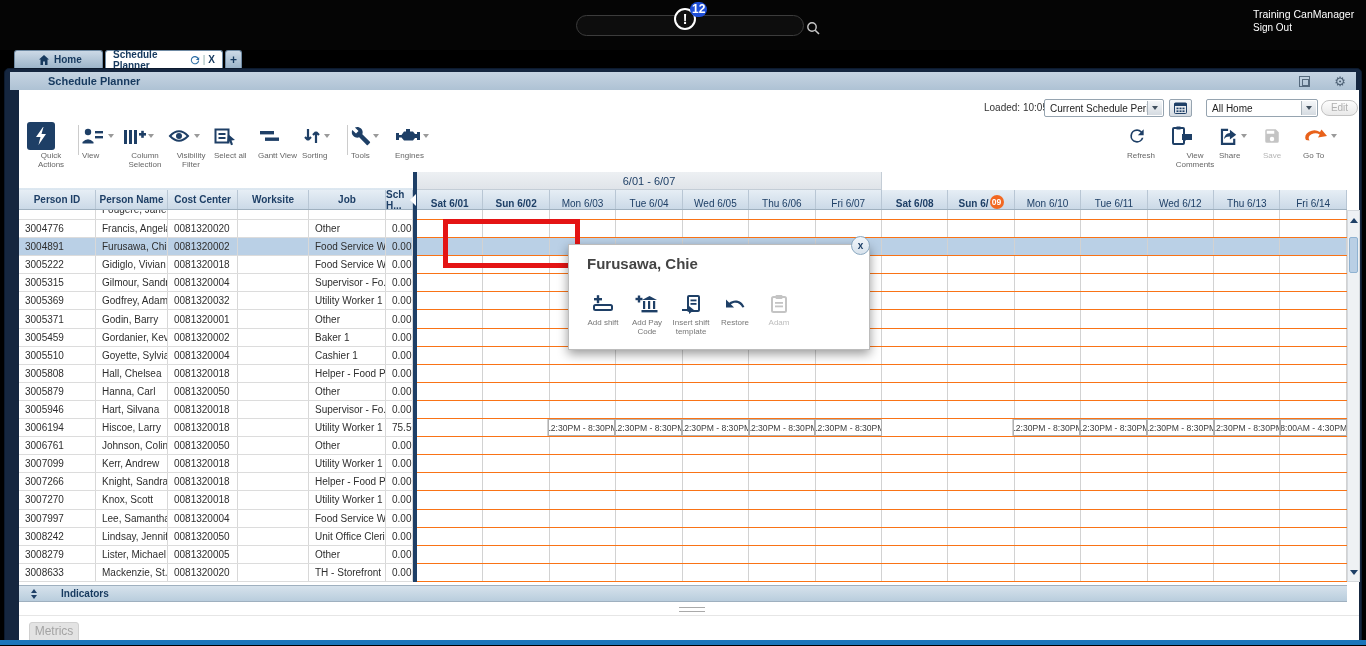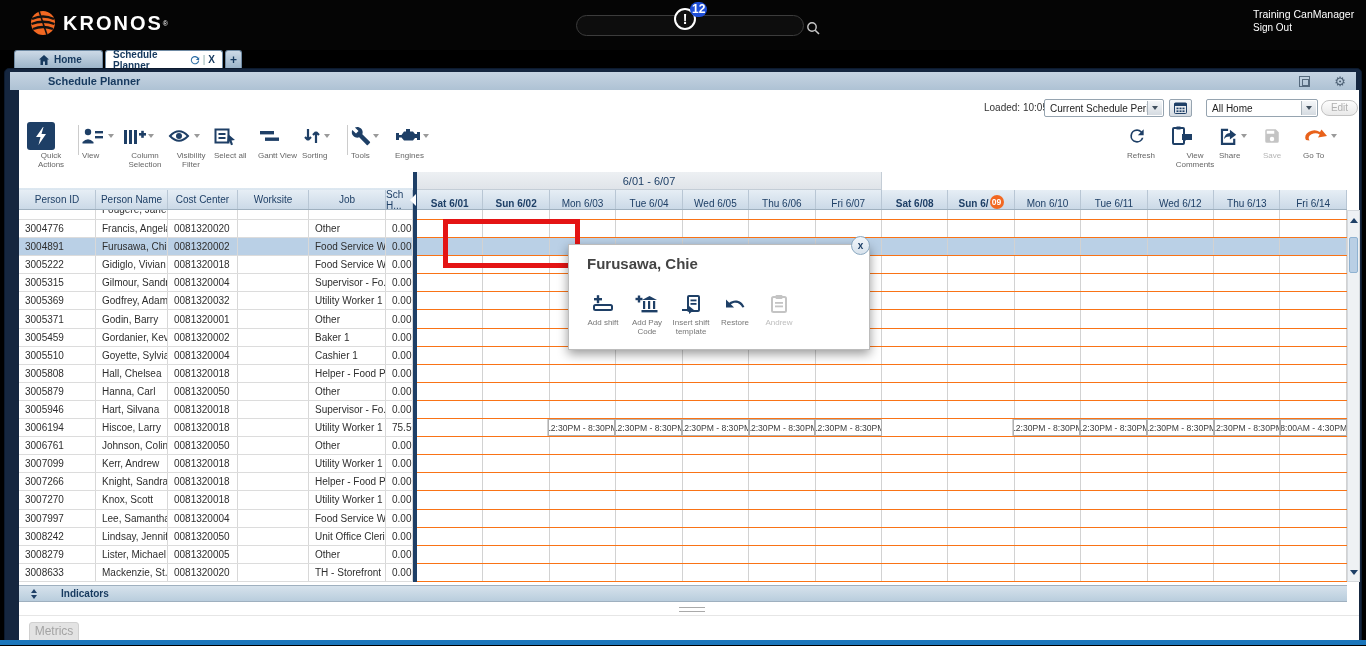--- a/index.html
+++ b/index.html
@@ -179,17 +179,6 @@
 <div id="app">
 
   <div class="apphead">
-    <div class="logo">
-      <svg class="logo-mark" viewBox="0 0 26 26">
-        <circle cx="13" cy="13" r="12" fill="#f26822"></circle>
-        <path d="M2 9 Q13 4 24 9" stroke="#111" stroke-width="2.4" fill="none"></path>
-        <path d="M1.5 14 Q13 9.5 24.5 14" stroke="#111" stroke-width="2.4" fill="none"></path>
-        <path d="M3 19 Q13 15 23 19" stroke="#111" stroke-width="2.4" fill="none"></path>
-        <path d="M9 1 L17 25" stroke="#111" stroke-width="1.6"></path>
-      </svg>
-      <span class="logo-text">KRONOS</span>
-        <span class="logo-reg">®</span>
-    </div>
     <input class="searchbox" value="" style="">
     <div class="alert-wrap">
       <div class="alert-circle">!</div>

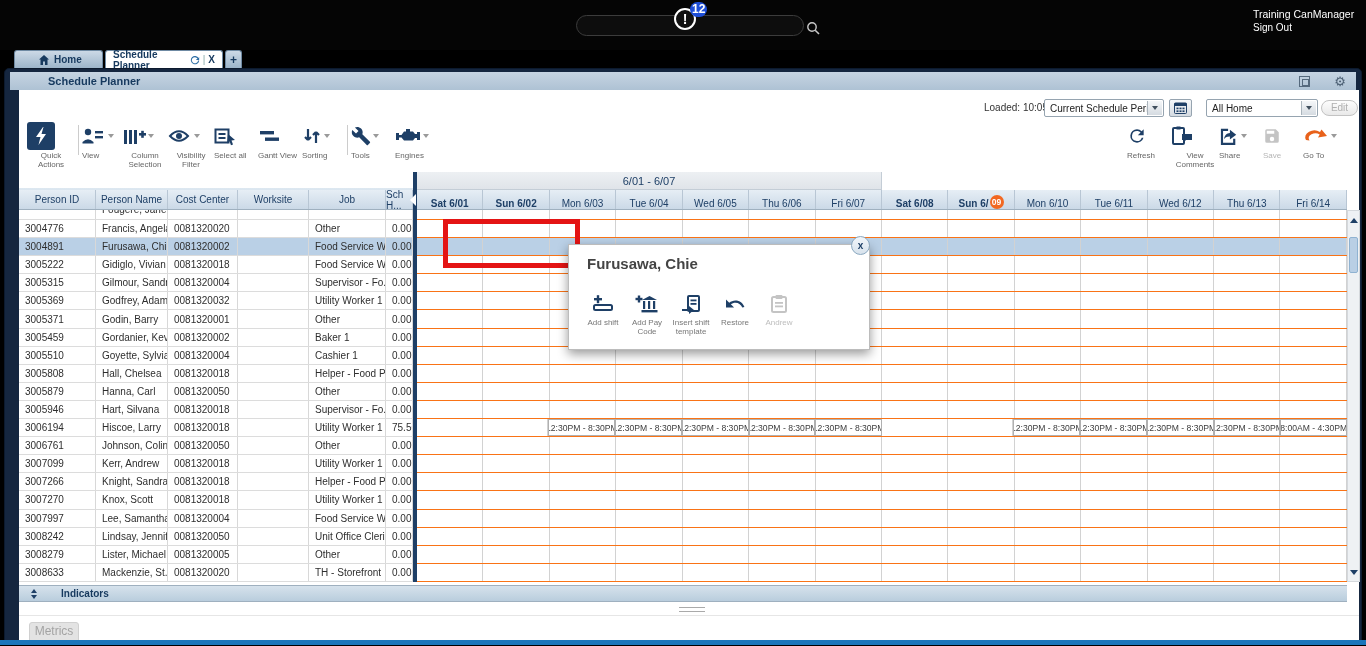--- a/index.html
+++ b/index.html
@@ -93,7 +93,7 @@
              font-size:16px; font-weight:bold; color:#1e3f66; }
   .lp-cols { position:absolute; left:0; top:18px; width:394px; height:20px; display:flex;
              background:linear-gradient(#e6eef5,#cbd9e7); border-bottom:1px solid #9fb0bf; }
-  .lp-cols > div { border-right:1px solid #b8c6d4; font-size:10px; font-weight:normal; color:#1e3f66;
+  .lp-cols > div { border-right:1px solid #b8c6d4; font-size:10px; font-weight:bold; color:#1e3f66;
                    display:flex; align-items:center; justify-content:center; overflow:hidden; }
   .c0{width:77px}.c1{width:72px}.c2{width:70px}.c3{width:71px}.c4{width:77px}.c5{width:27px}
   .divider { position:absolute; left:394px; top:0; width:4px; height:410px; background:#1e3f66; }

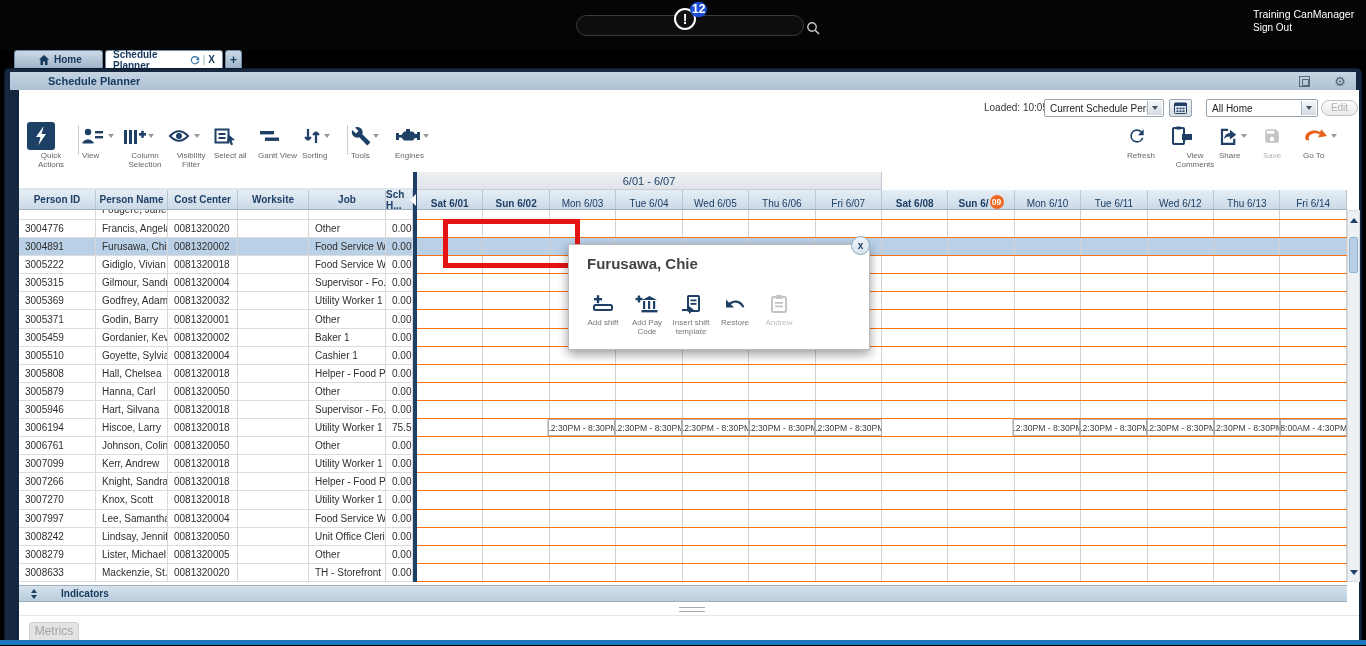--- a/index.html
+++ b/index.html
@@ -1051,7 +1051,7 @@
               <rect x="5" y="11.5" width="8" height="1.8" fill="currentColor"></rect>
             </svg>
           </div>
-        <div class="pa-lbl">Andrew</div>
+        <div class="pa-lbl">Adam</div>
       </div>
     </div>
   </div>

